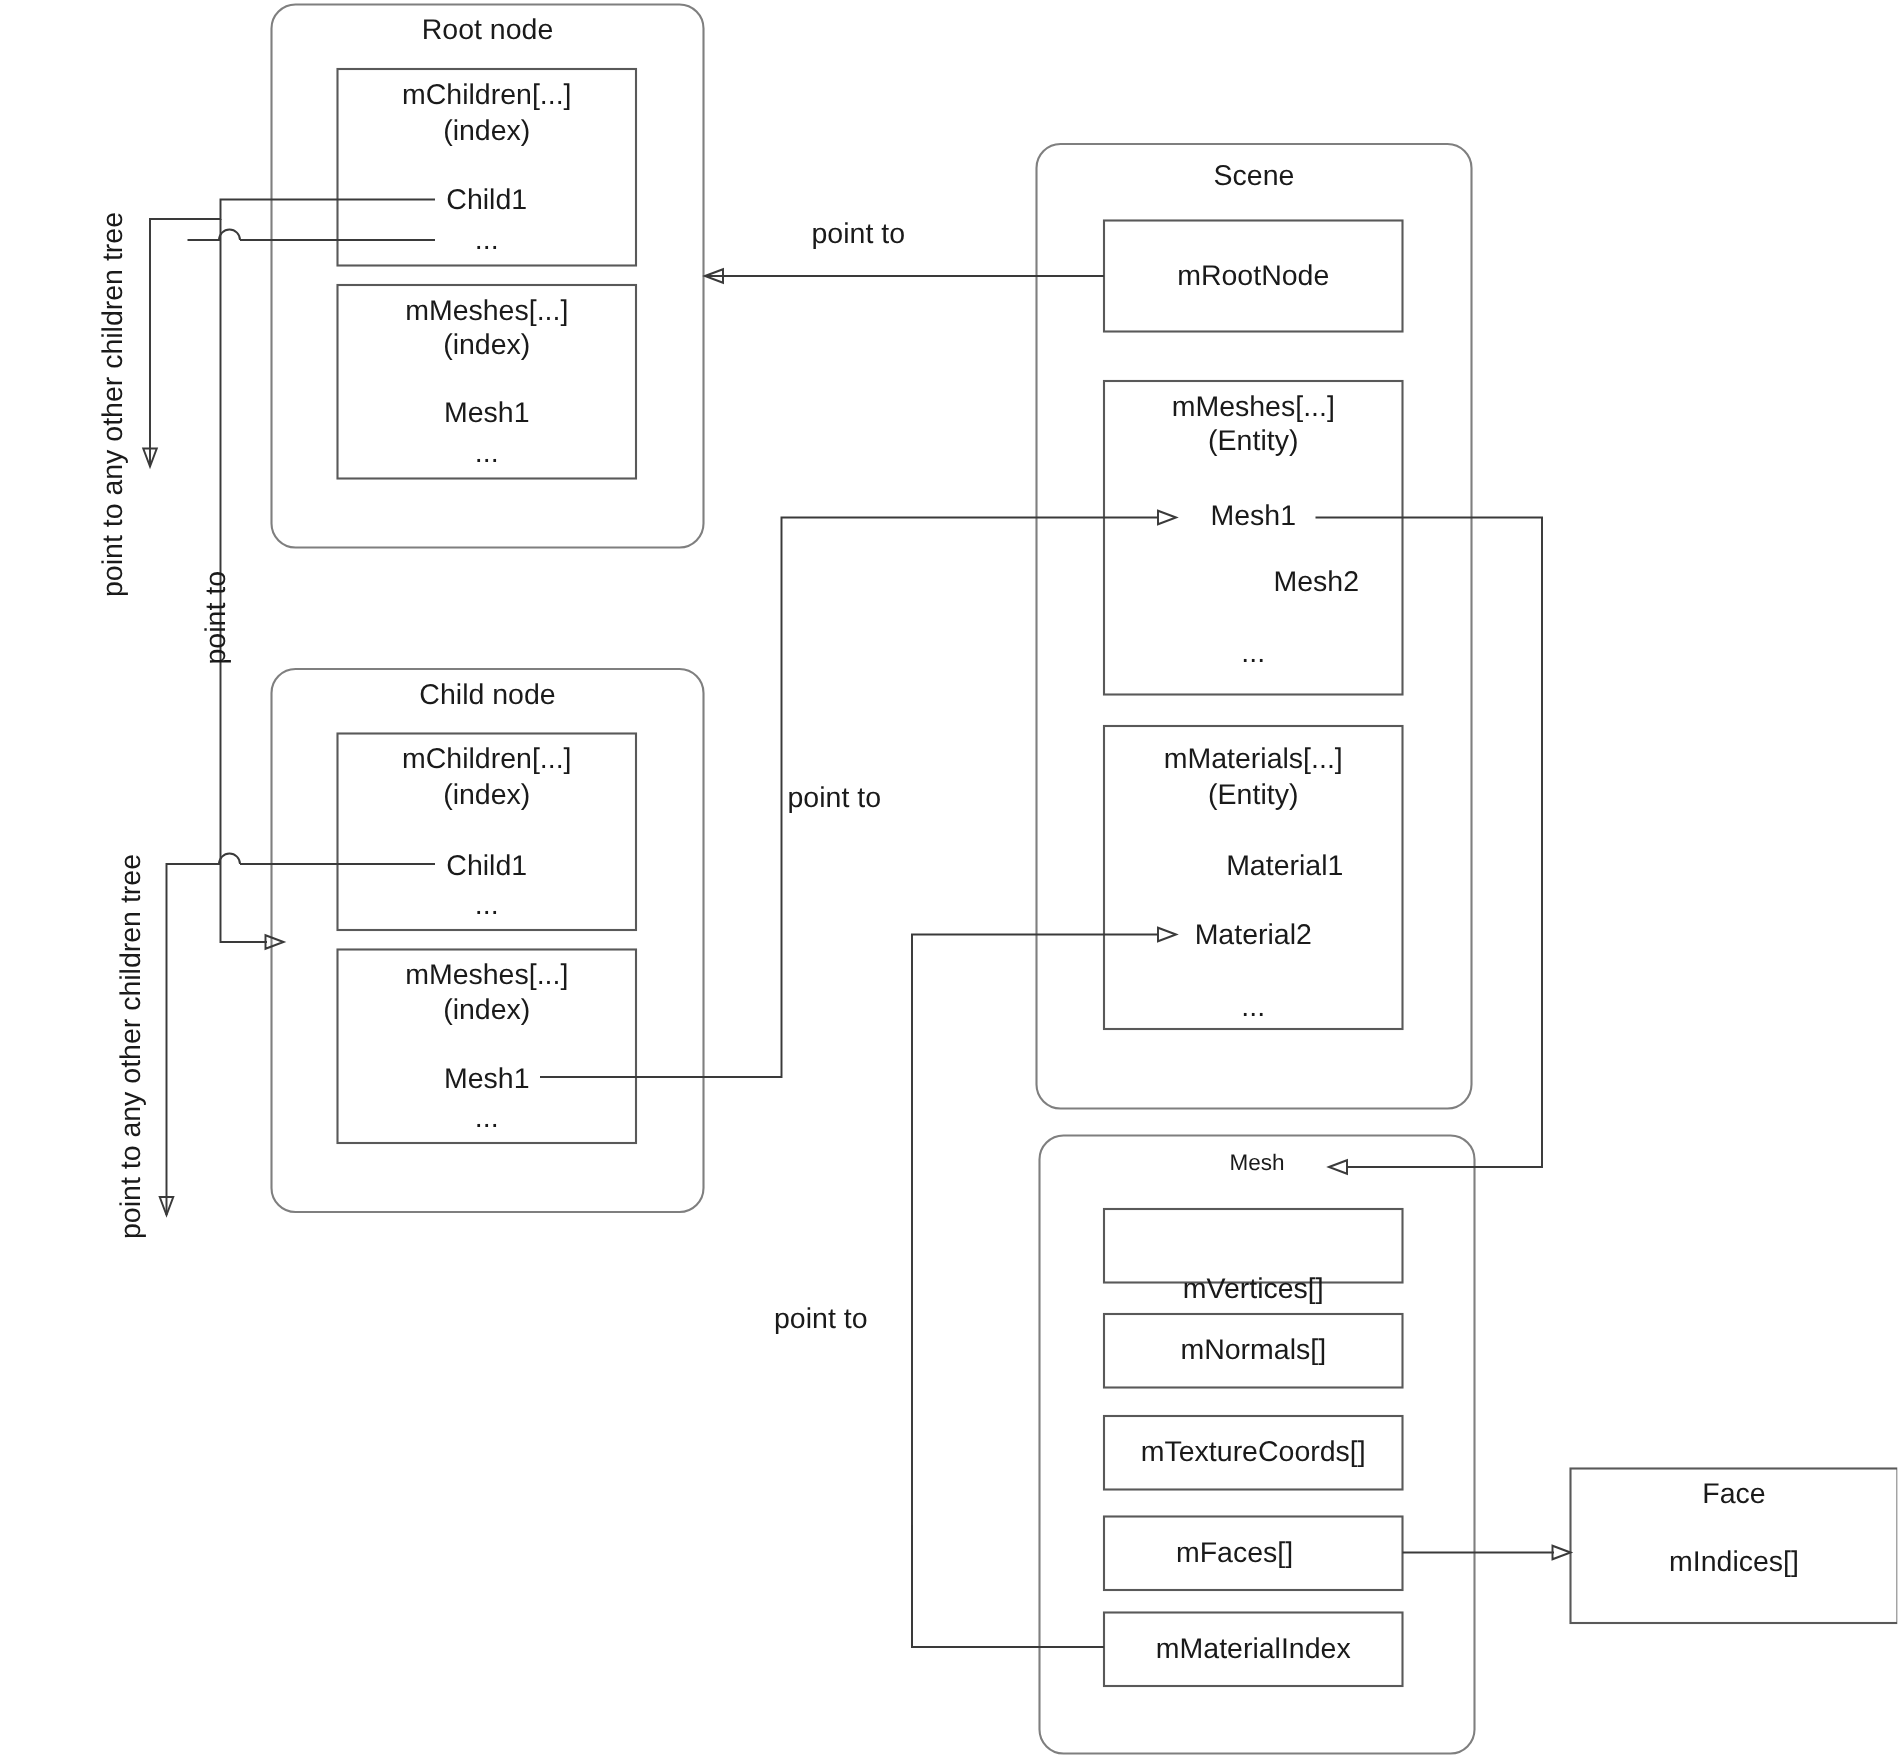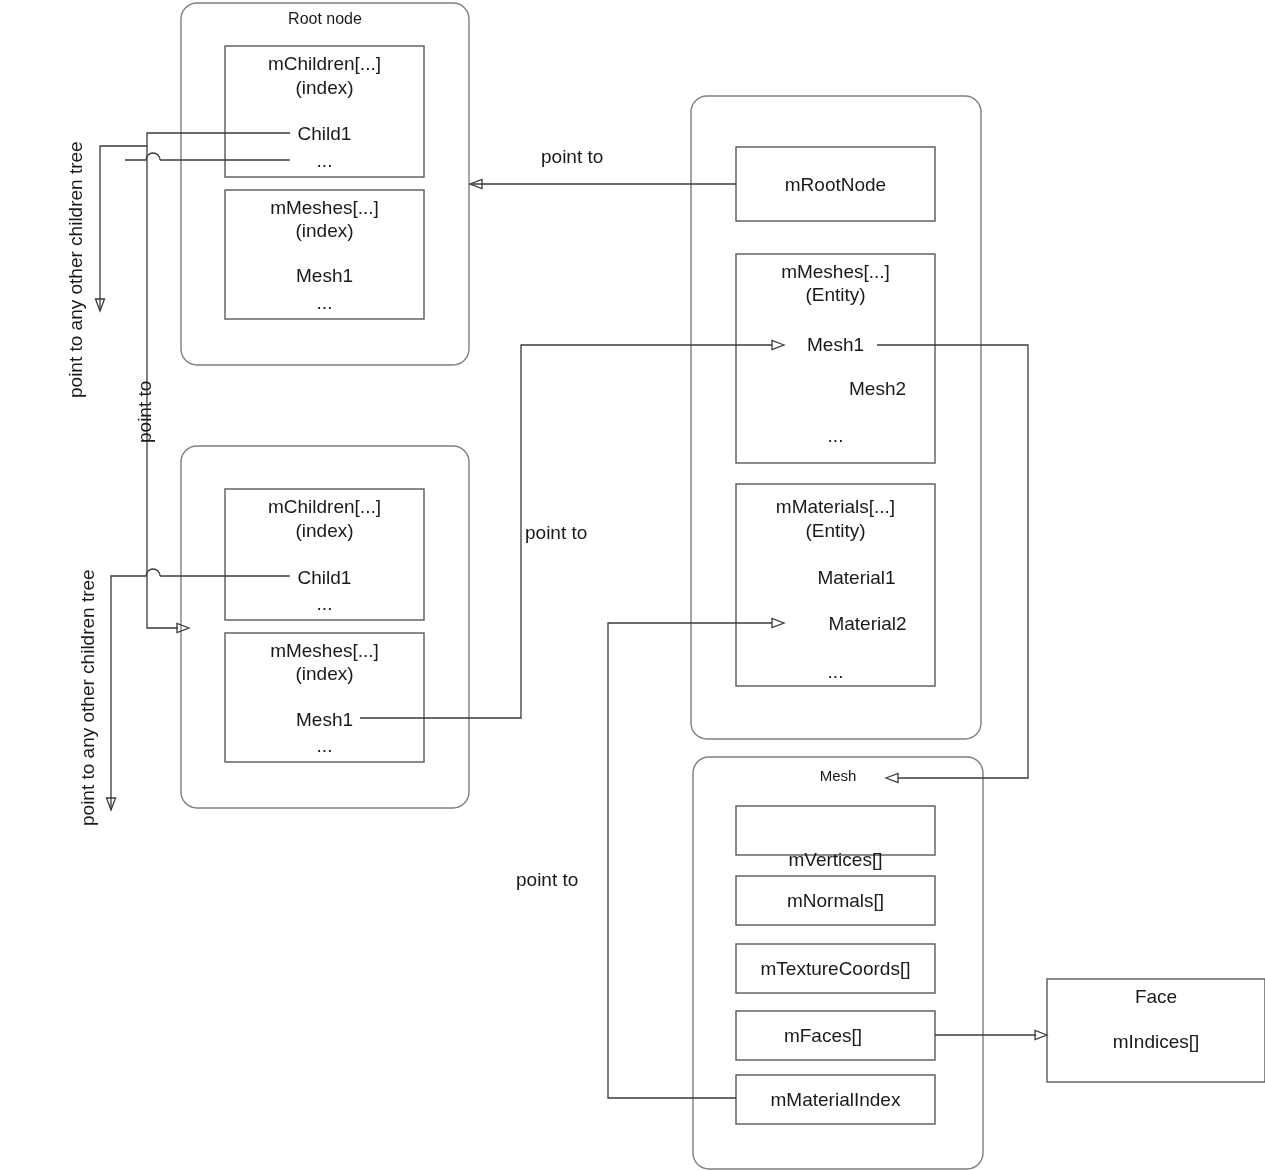--- a/index.html
+++ b/index.html
@@ -49,7 +49,7 @@
     text-align: center;
   }
   .grouptitle {
-    font-size: 16px;
+    font-size: 19px;
   }
   .small {
     font-size: 15px;

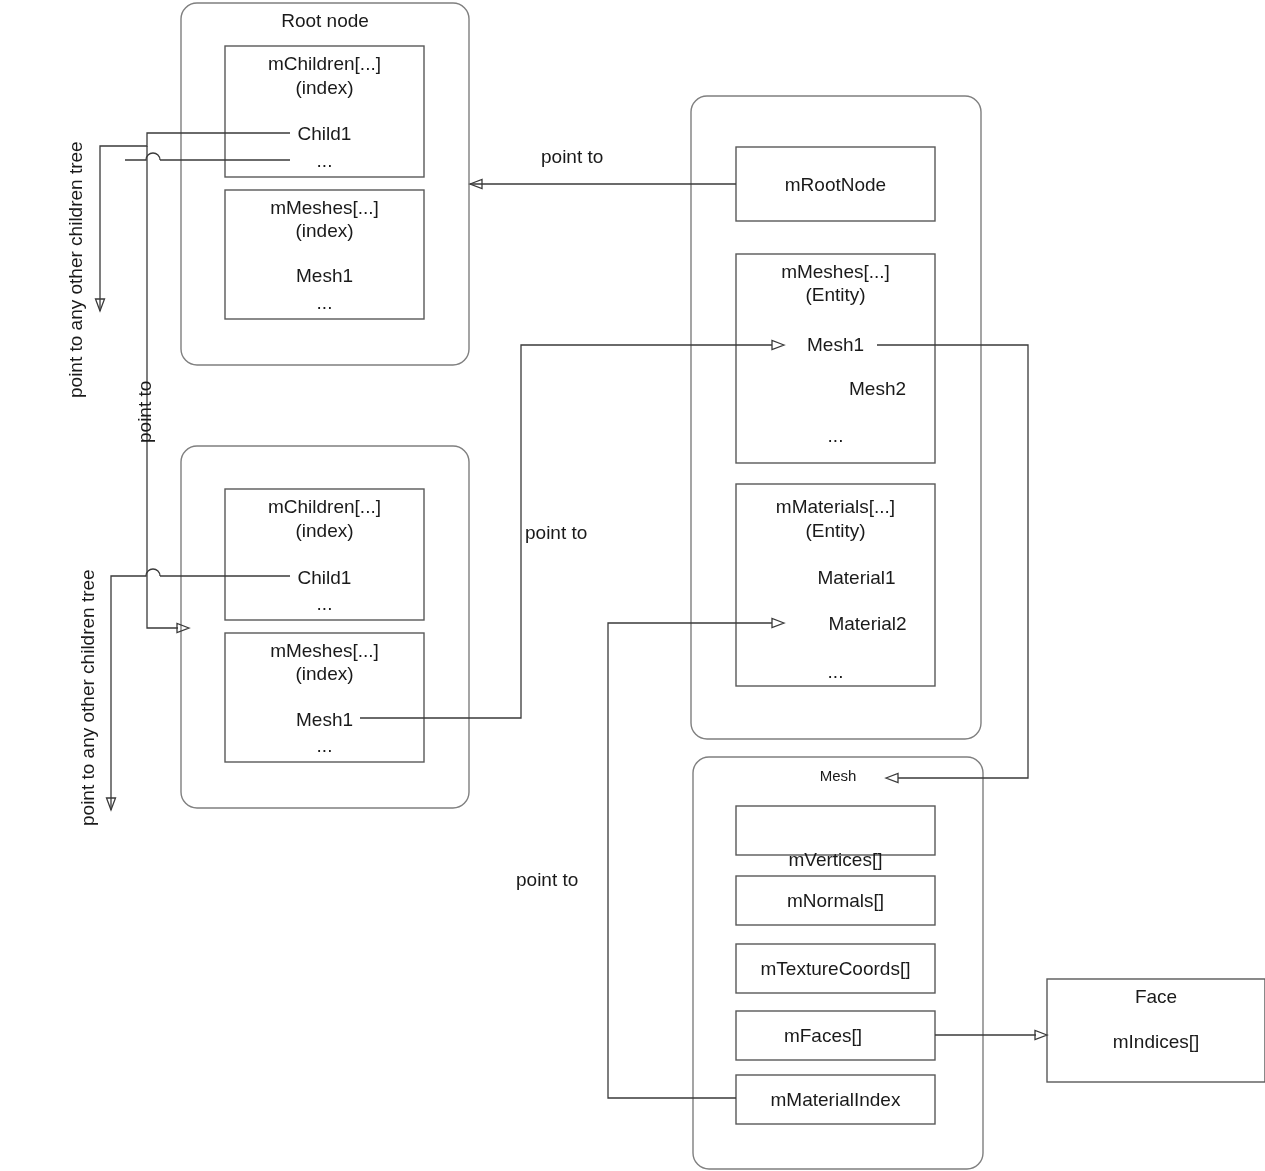--- a/index.html
+++ b/index.html
@@ -146,6 +146,7 @@
   <div class="lbl center" style="left:225px; top:708px; width:199px;">Mesh1</div>
   <div class="lbl center" style="left:225px; top:734px; width:199px;">...</div>
 
+  <div class="lbl center grouptitle" style="left:691px; top:106px; width:290px;">Scene</div>
   <div class="lbl center" style="left:736px; top:173px; width:199px;">mRootNode</div>
 
   <div class="lbl center" style="left:736px; top:260px; width:199px;">mMeshes[...]</div>

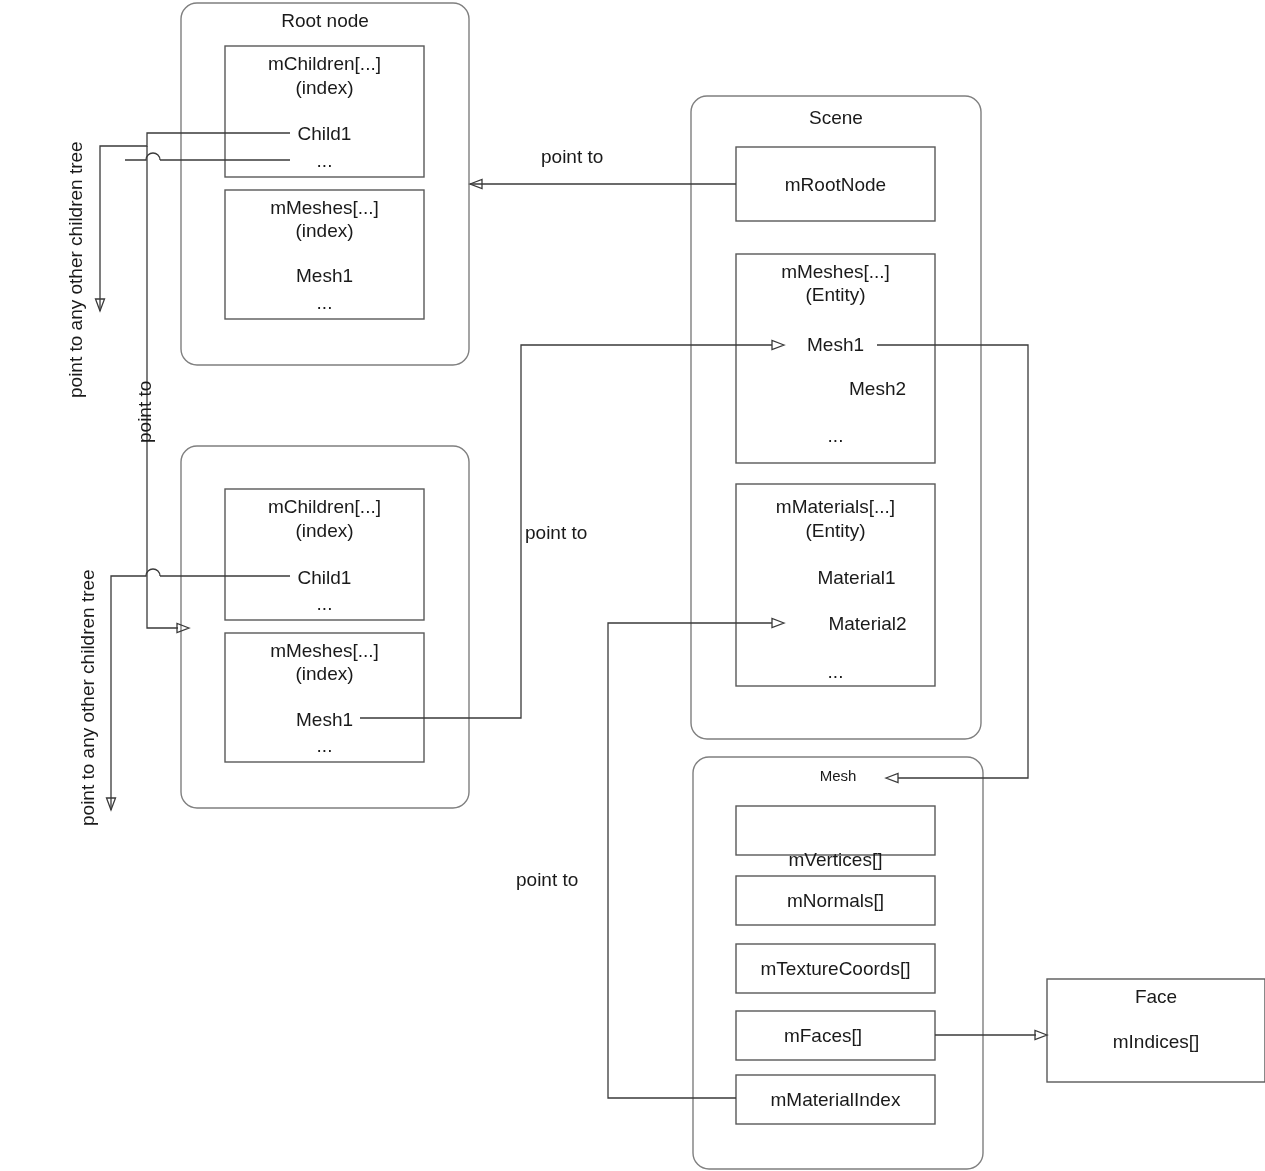--- a/index.html
+++ b/index.html
@@ -136,6 +136,7 @@
   <div class="lbl center" style="left:225px; top:264px; width:199px;">Mesh1</div>
   <div class="lbl center" style="left:225px; top:291px; width:199px;">...</div>
 
+  <div class="lbl center grouptitle" style="left:181px; top:452px; width:288px;">Child node</div>
   <div class="lbl center" style="left:225px; top:495px; width:199px;">mChildren[...]</div>
   <div class="lbl center" style="left:225px; top:519px; width:199px;">(index)</div>
   <div class="lbl center" style="left:225px; top:566px; width:199px;">Child1</div>

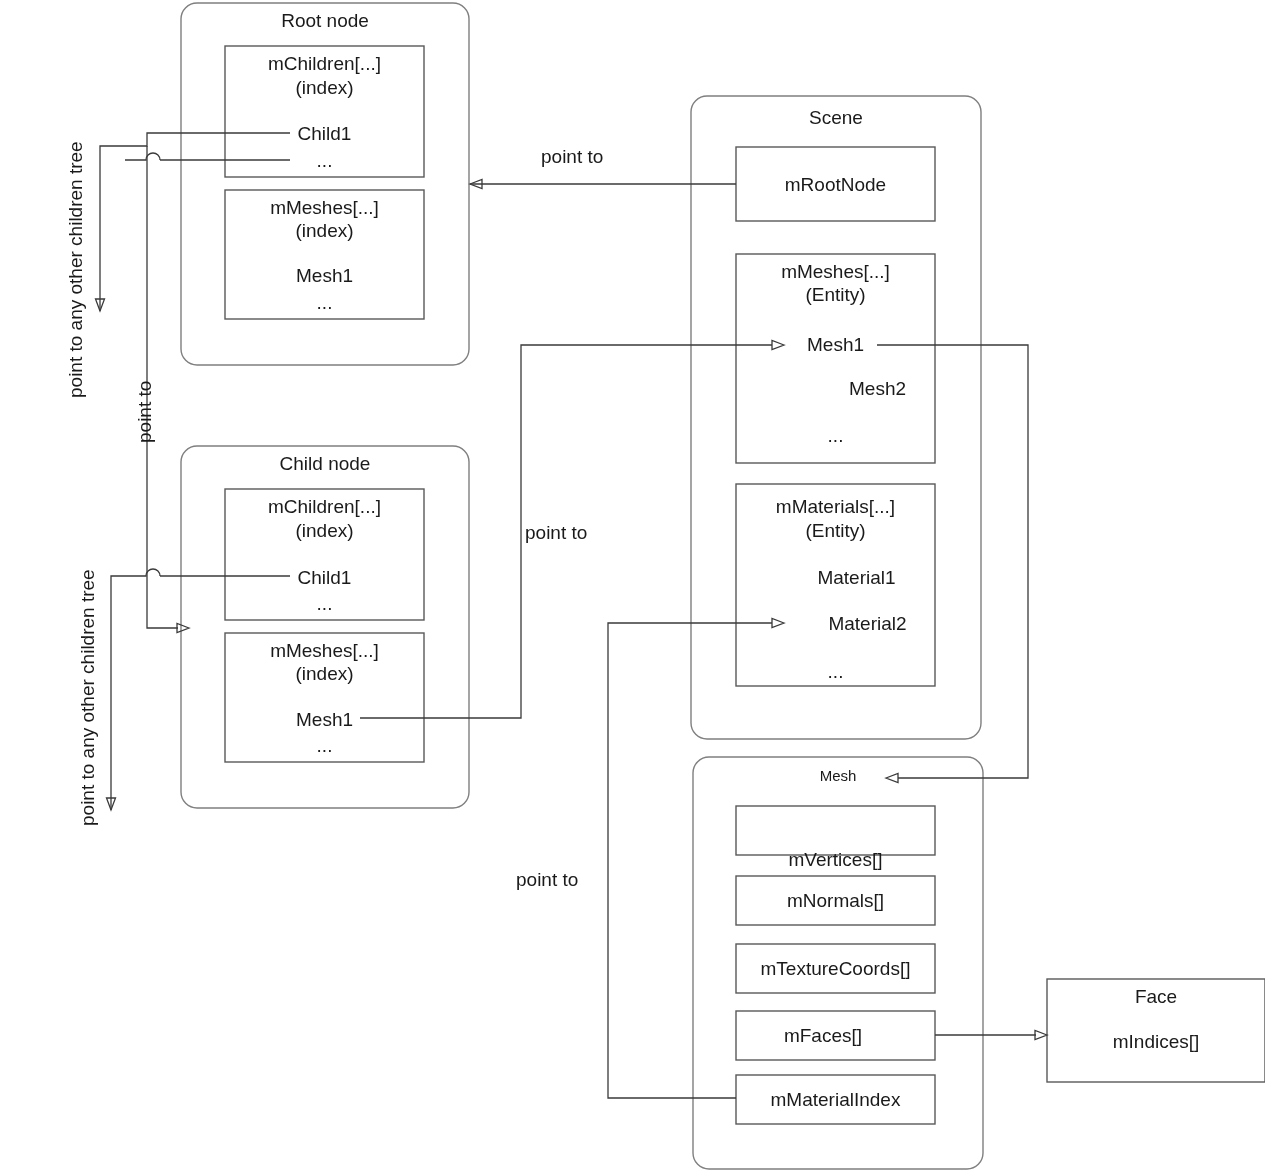--- a/index.html
+++ b/index.html
@@ -159,7 +159,7 @@
   <div class="lbl center" style="left:736px; top:495px; width:199px;">mMaterials[...]</div>
   <div class="lbl center" style="left:736px; top:519px; width:199px;">(Entity)</div>
   <div class="lbl center" style="left:736px; top:566px; width:199px;padding-left:21px;">Material1</div>
-  <div class="lbl center" style="left:736px; top:612px; width:199px;margin-left:32px;">Material2</div>
+  <div class="lbl center" style="left:736px; top:612px; width:199px;">Material2</div>
   <div class="lbl center" style="left:736px; top:660px; width:199px;">...</div>
 
   <div class="lbl center small" style="left:693px; top:766px; width:290px;">Mesh</div>

